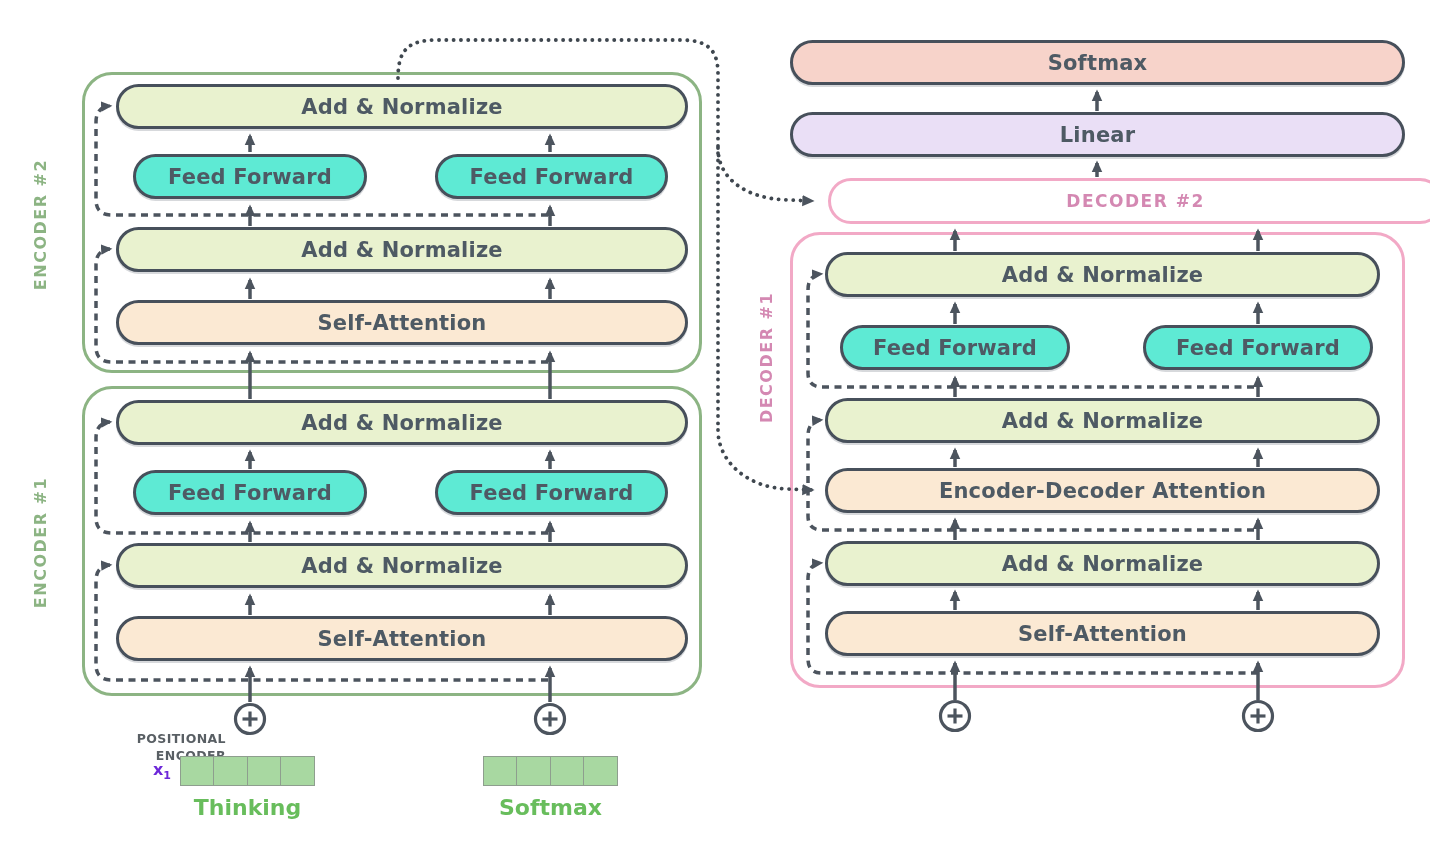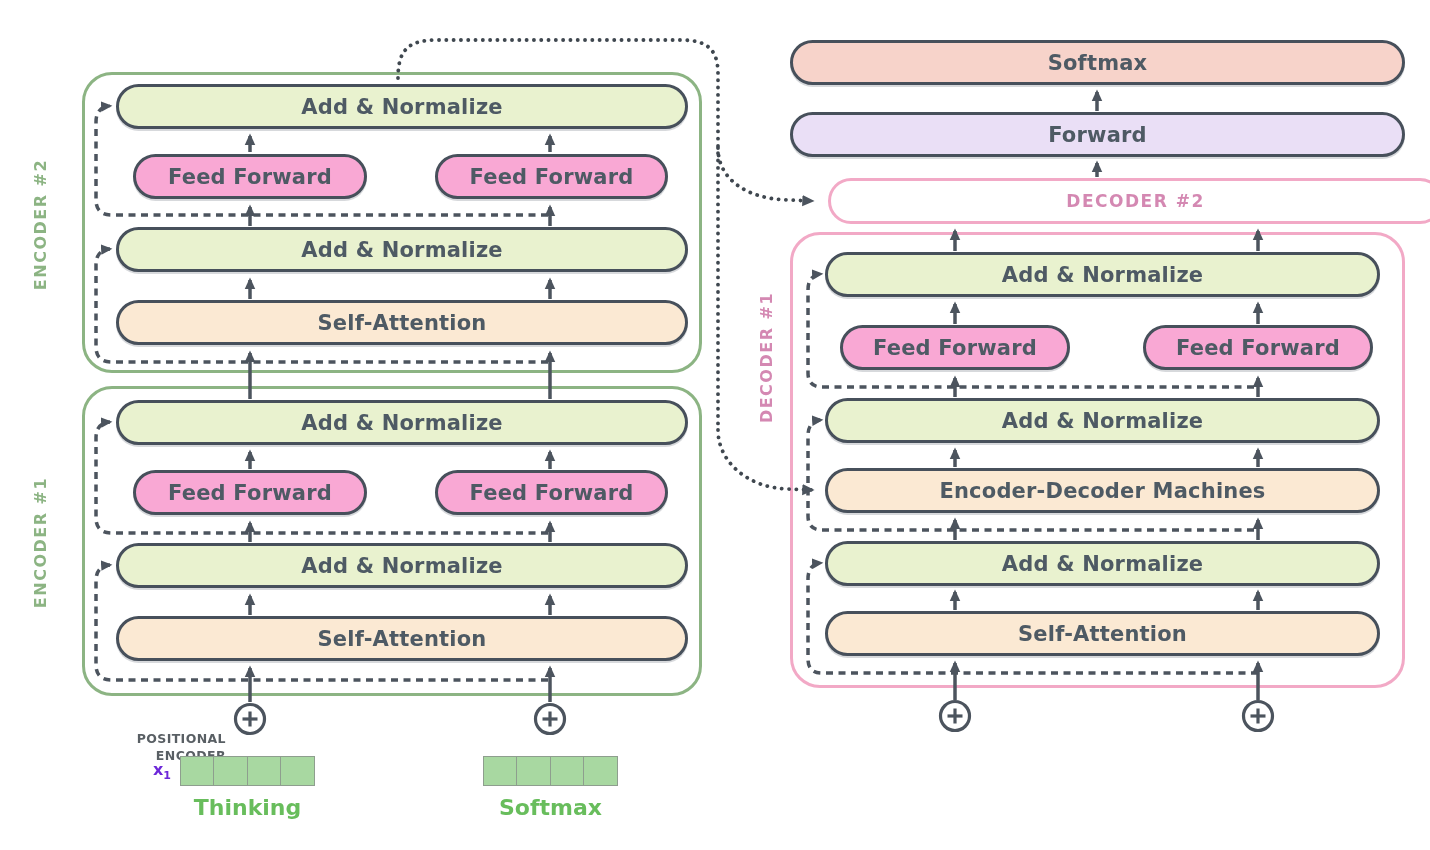--- a/index.html
+++ b/index.html
@@ -69,7 +69,7 @@
   <div class="block fill-attn" style="left:116px;top:616px;width:572px;height:45px;">Self-Attention</div>
 
   <div class="block fill-softmax" style="left:790px;top:40px;width:615px;height:45px;">Softmax</div>
-  <div class="block fill-linear" style="left:790px;top:112px;width:615px;height:45px;">Forward</div>
+  <div class="block fill-linear" style="left:790px;top:112px;width:615px;height:45px;">Linear</div>
   <div class="dec2-box" style="left:828px;top:178px;width:615px;height:46px;">DECODER #2</div>
 
   <div class="container-box dec-container" style="left:790px;top:232px;width:615px;height:456px;"></div>

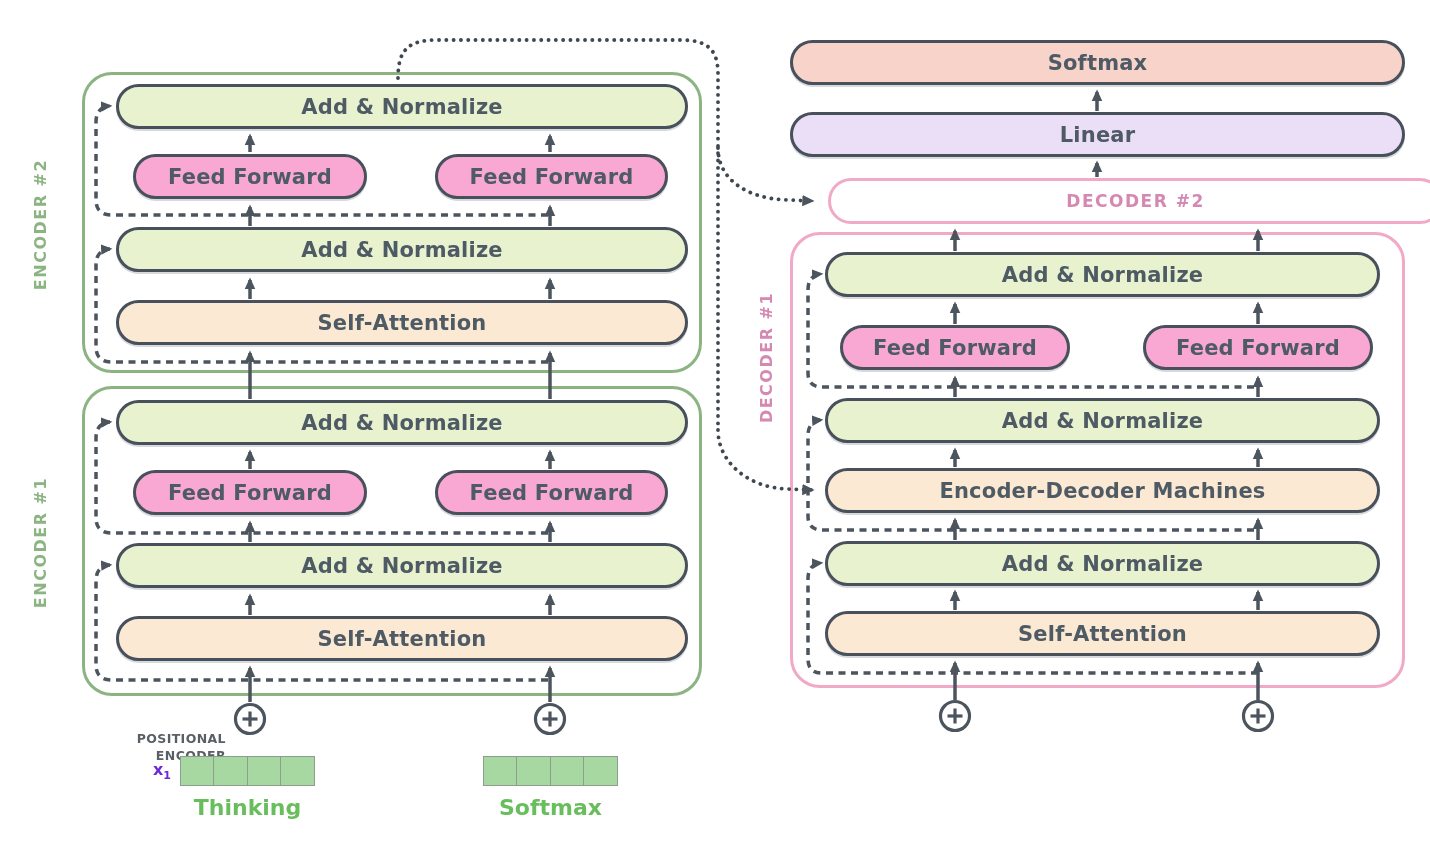--- a/index.html
+++ b/index.html
@@ -13,7 +13,7 @@
          font-size:21px;font-weight:700;color:#4E5A64;letter-spacing:.2px;
          box-shadow:0 2px 0 rgba(110,120,130,.28);background:#fff;}
   .fill-addnorm{background:#E9F2CF;}
-  .fill-ff{background:#f9a8d4;}
+  .fill-ff{background:#5eead4;}
   .fill-attn{background:#FBE9D3;}
   .fill-softmax{background:#F7D3CA;}
   .fill-linear{background:#EADFF6;}

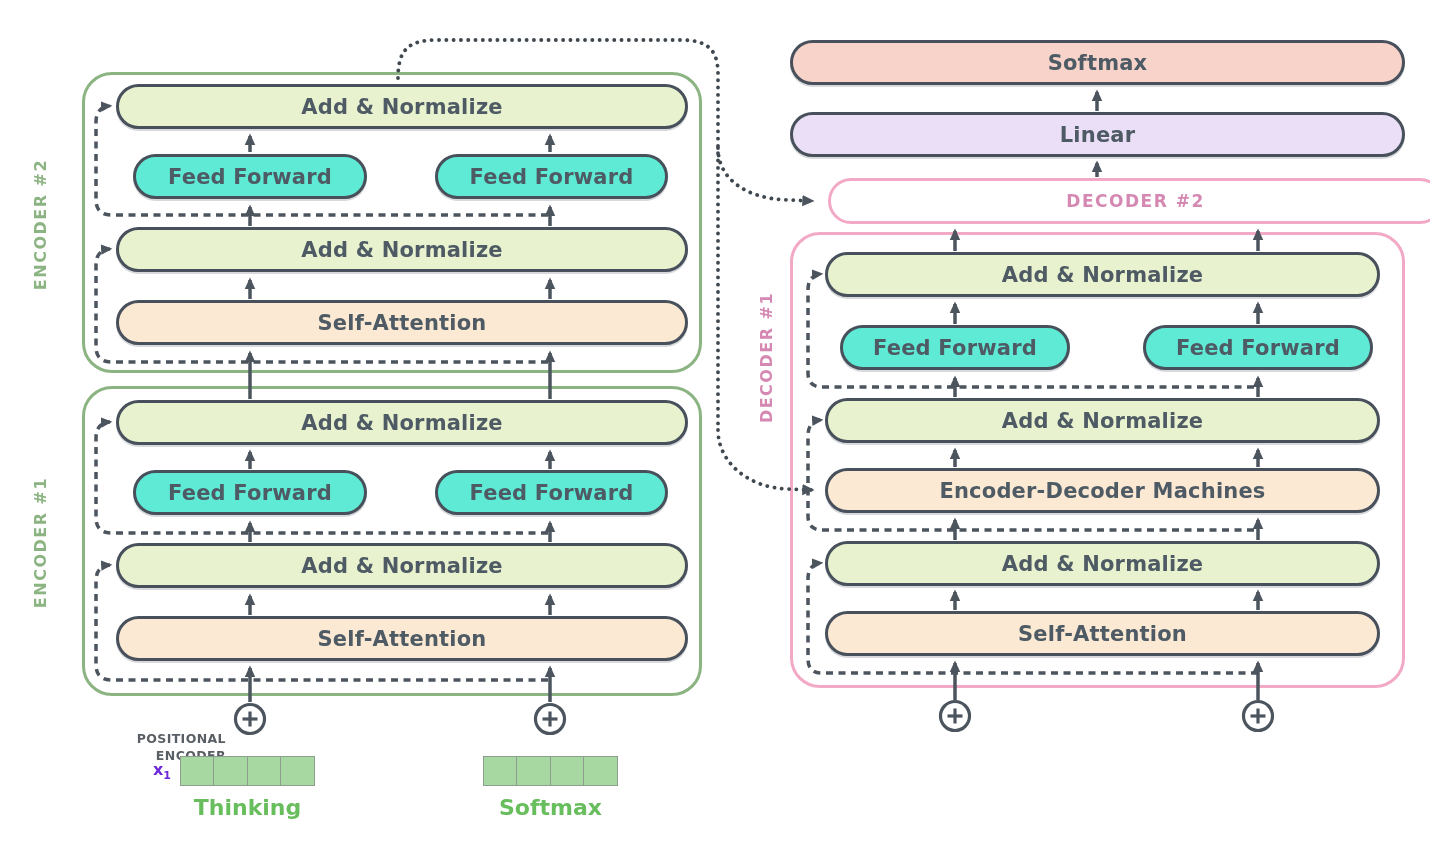--- a/index.html
+++ b/index.html
@@ -79,7 +79,7 @@
   <div class="block fill-ff" style="left:840px;top:325px;width:230px;height:45px;">Feed Forward</div>
   <div class="block fill-ff" style="left:1143px;top:325px;width:230px;height:45px;">Feed Forward</div>
   <div class="block fill-addnorm" style="left:825px;top:398px;width:555px;height:45px;">Add &amp; Normalize</div>
-  <div class="block fill-attn" style="left:825px;top:468px;width:555px;height:45px;">Encoder-Decoder Machines</div>
+  <div class="block fill-attn" style="left:825px;top:468px;width:555px;height:45px;">Encoder-Decoder Attention</div>
   <div class="block fill-addnorm" style="left:825px;top:541px;width:555px;height:45px;">Add &amp; Normalize</div>
   <div class="block fill-attn" style="left:825px;top:611px;width:555px;height:45px;">Self-Attention</div>
 

